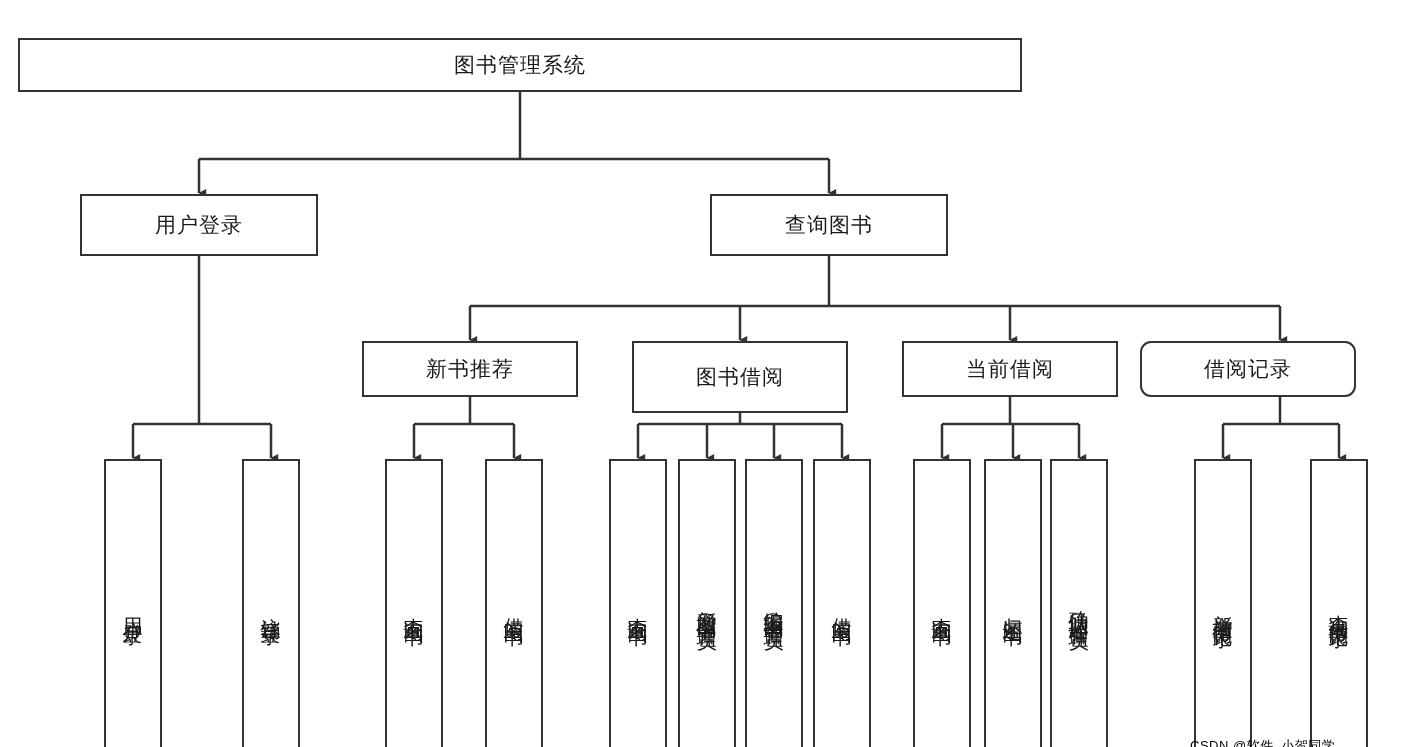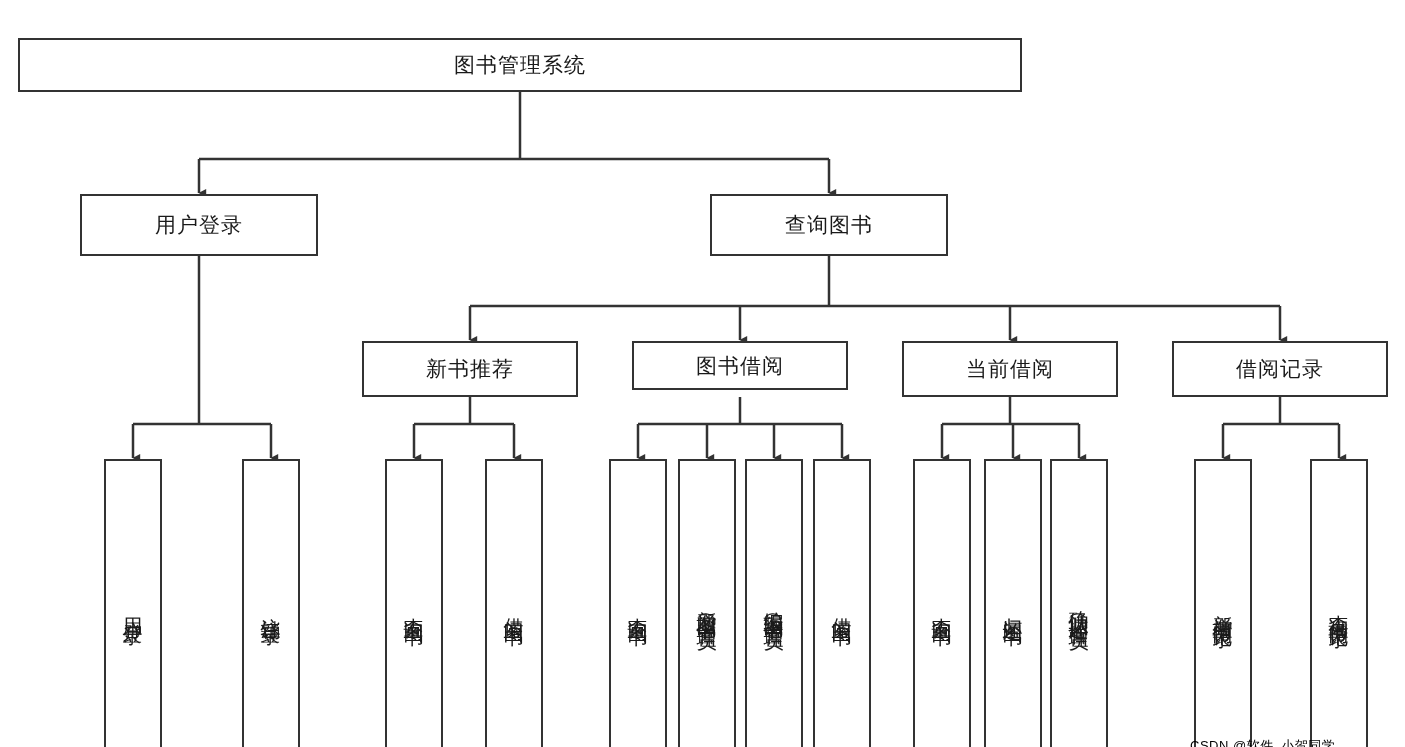--- a/index.html
+++ b/index.html
@@ -123,7 +123,7 @@
       <div class="node h" style="left: 362px; top: 317px; width: 216px; height: 56px; align-items: center;">
         <span>新书推荐</span>
       </div>
-      <div class="node h" style="left: 632px; top: 317px; width: 216px; height: 49px;">
+      <div class="node h" style="left: 632px; top: 317px; width: 216px; height: 72px;">
         <span>图书借阅</span>
       </div>
       <div class="node h" style="left: 902px; top: 317px; width: 216px; height: 56px; align-items: center;">

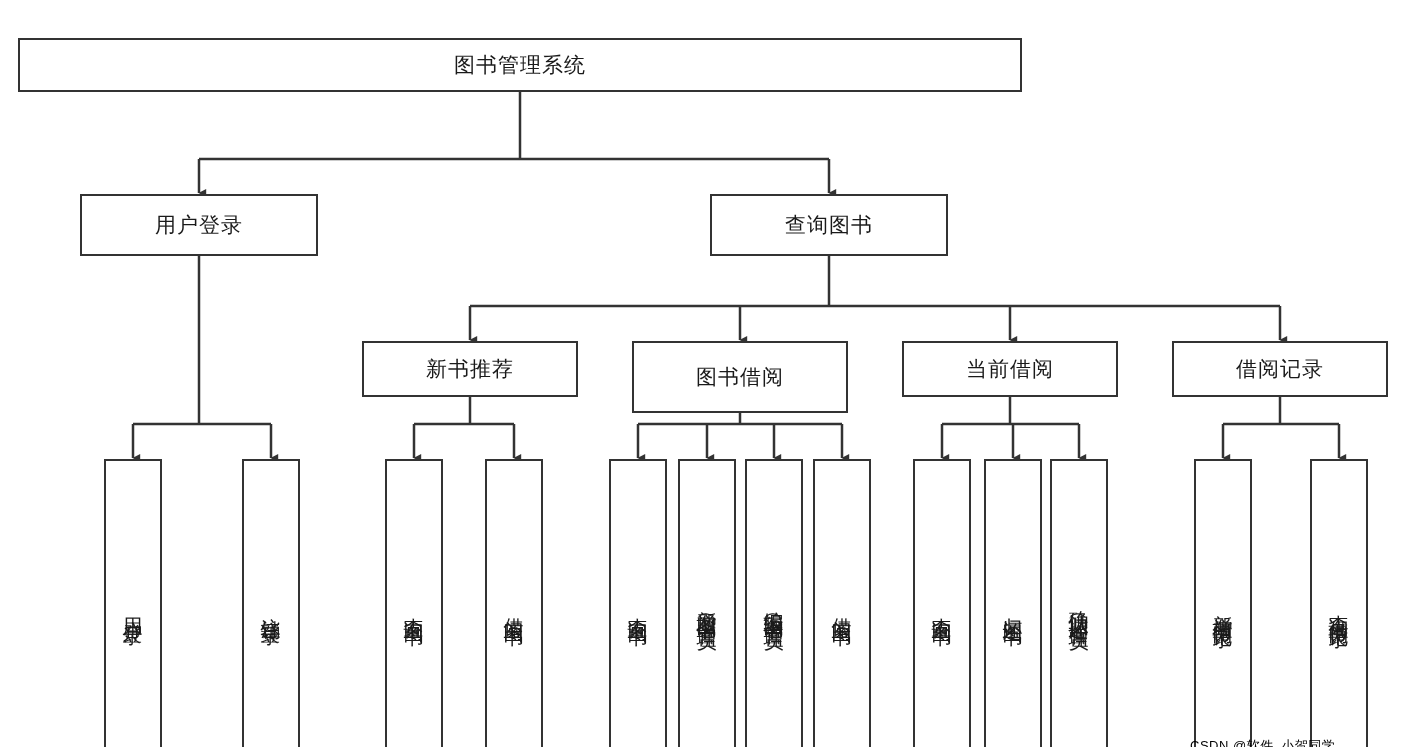--- a/index.html
+++ b/index.html
@@ -129,7 +129,7 @@
       <div class="node h" style="left: 902px; top: 317px; width: 216px; height: 56px; align-items: center;">
         <span>当前借阅</span>
       </div>
-      <div class="node h" style="left: 1172px; top: 317px; width: 216px; height: 56px;">
+      <div class="node h" style="left: 1140px; top: 317px; width: 216px; height: 56px; border-radius: 11px;">
         <span>借阅记录</span>
       </div>
       <div class="node v" style="left: 104px; top: 435px; width: 58px; height: 298px;">

